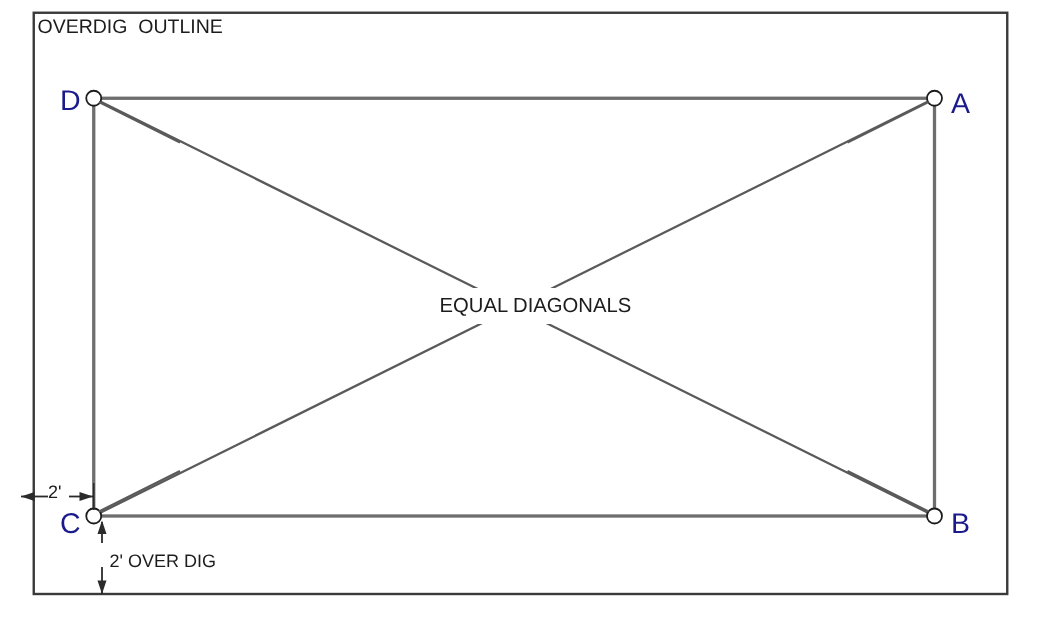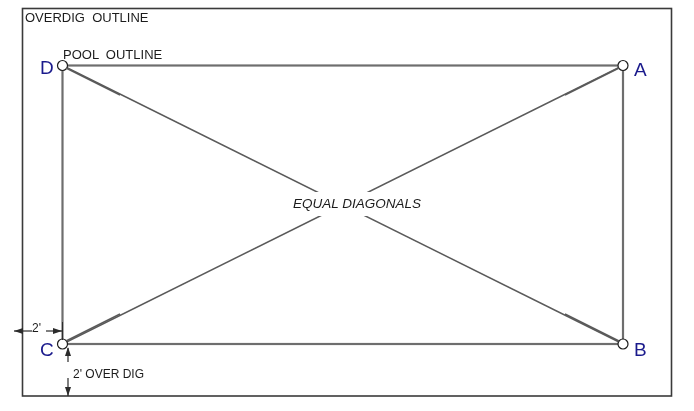--- a/index.html
+++ b/index.html
@@ -100,7 +100,6 @@
 
   <div class="lbl anno" style="left:25px; top:11px;">OVERDIG  OUTLINE</div>
 
-  <div class="lbl anno" style="left:63px; top:48px;">POOL  OUTLINE</div>
 
   <div class="lbl center-note" style="left:288px; top:195px;font-style:italic;">EQUAL DIAGONALS</div>
 

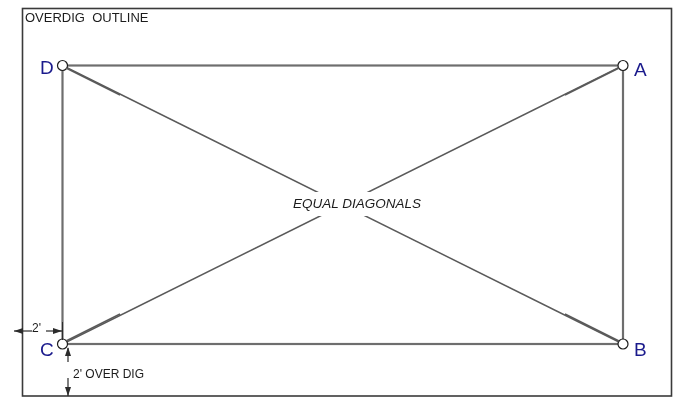--- a/index.html
+++ b/index.html
@@ -101,7 +101,7 @@
   <div class="lbl anno" style="left:25px; top:11px;">OVERDIG  OUTLINE</div>
 
 
-  <div class="lbl center-note" style="left:288px; top:195px;font-style:italic;">EQUAL DIAGONALS</div>
+  <div class="lbl center-note" style="left:288px; top:195px;">EQUAL DIAGONALS</div>
 
   <div class="lbl corner-letter" style="left:634px; top:60px;">A</div>
 

